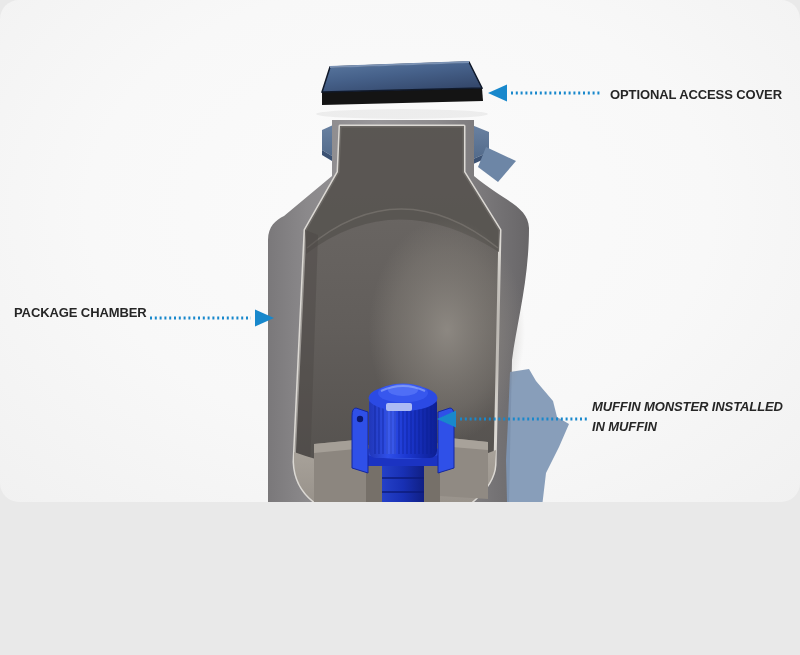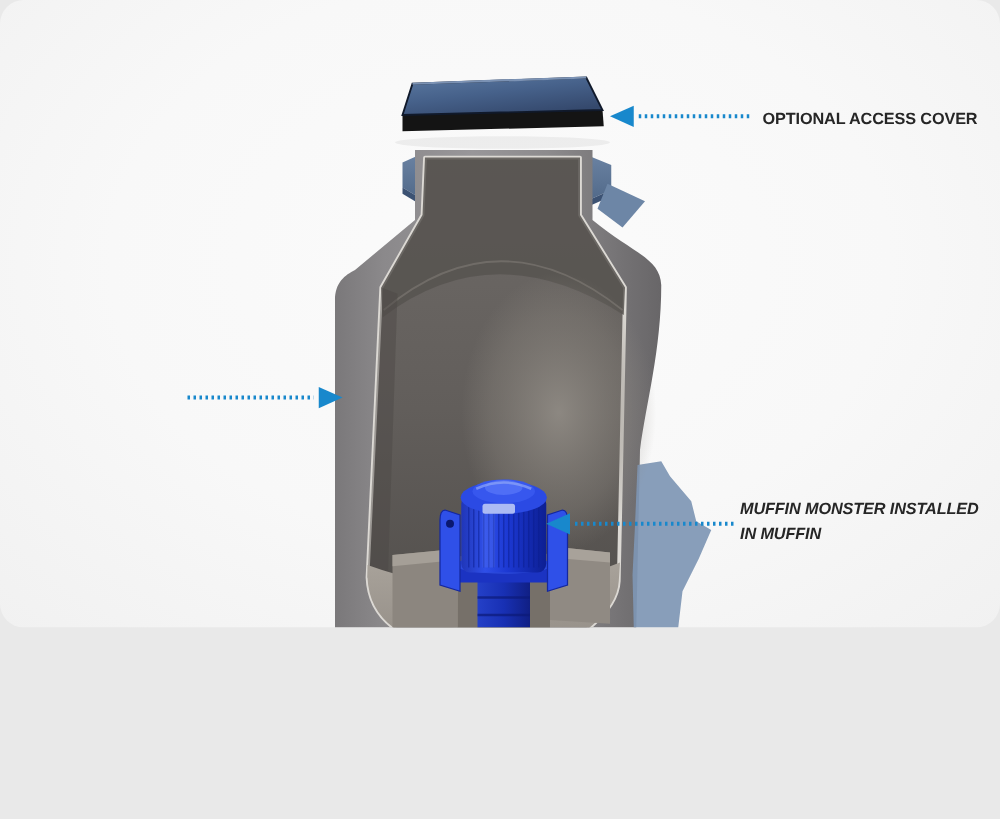--- a/index.html
+++ b/index.html
@@ -227,6 +227,7 @@
   </div>
 
   <div class="label" id="lbl-grp">
+    <div>PACKAGE CHAMBER</div>
   </div>
 
   <div class="label" id="lbl-muffin">

